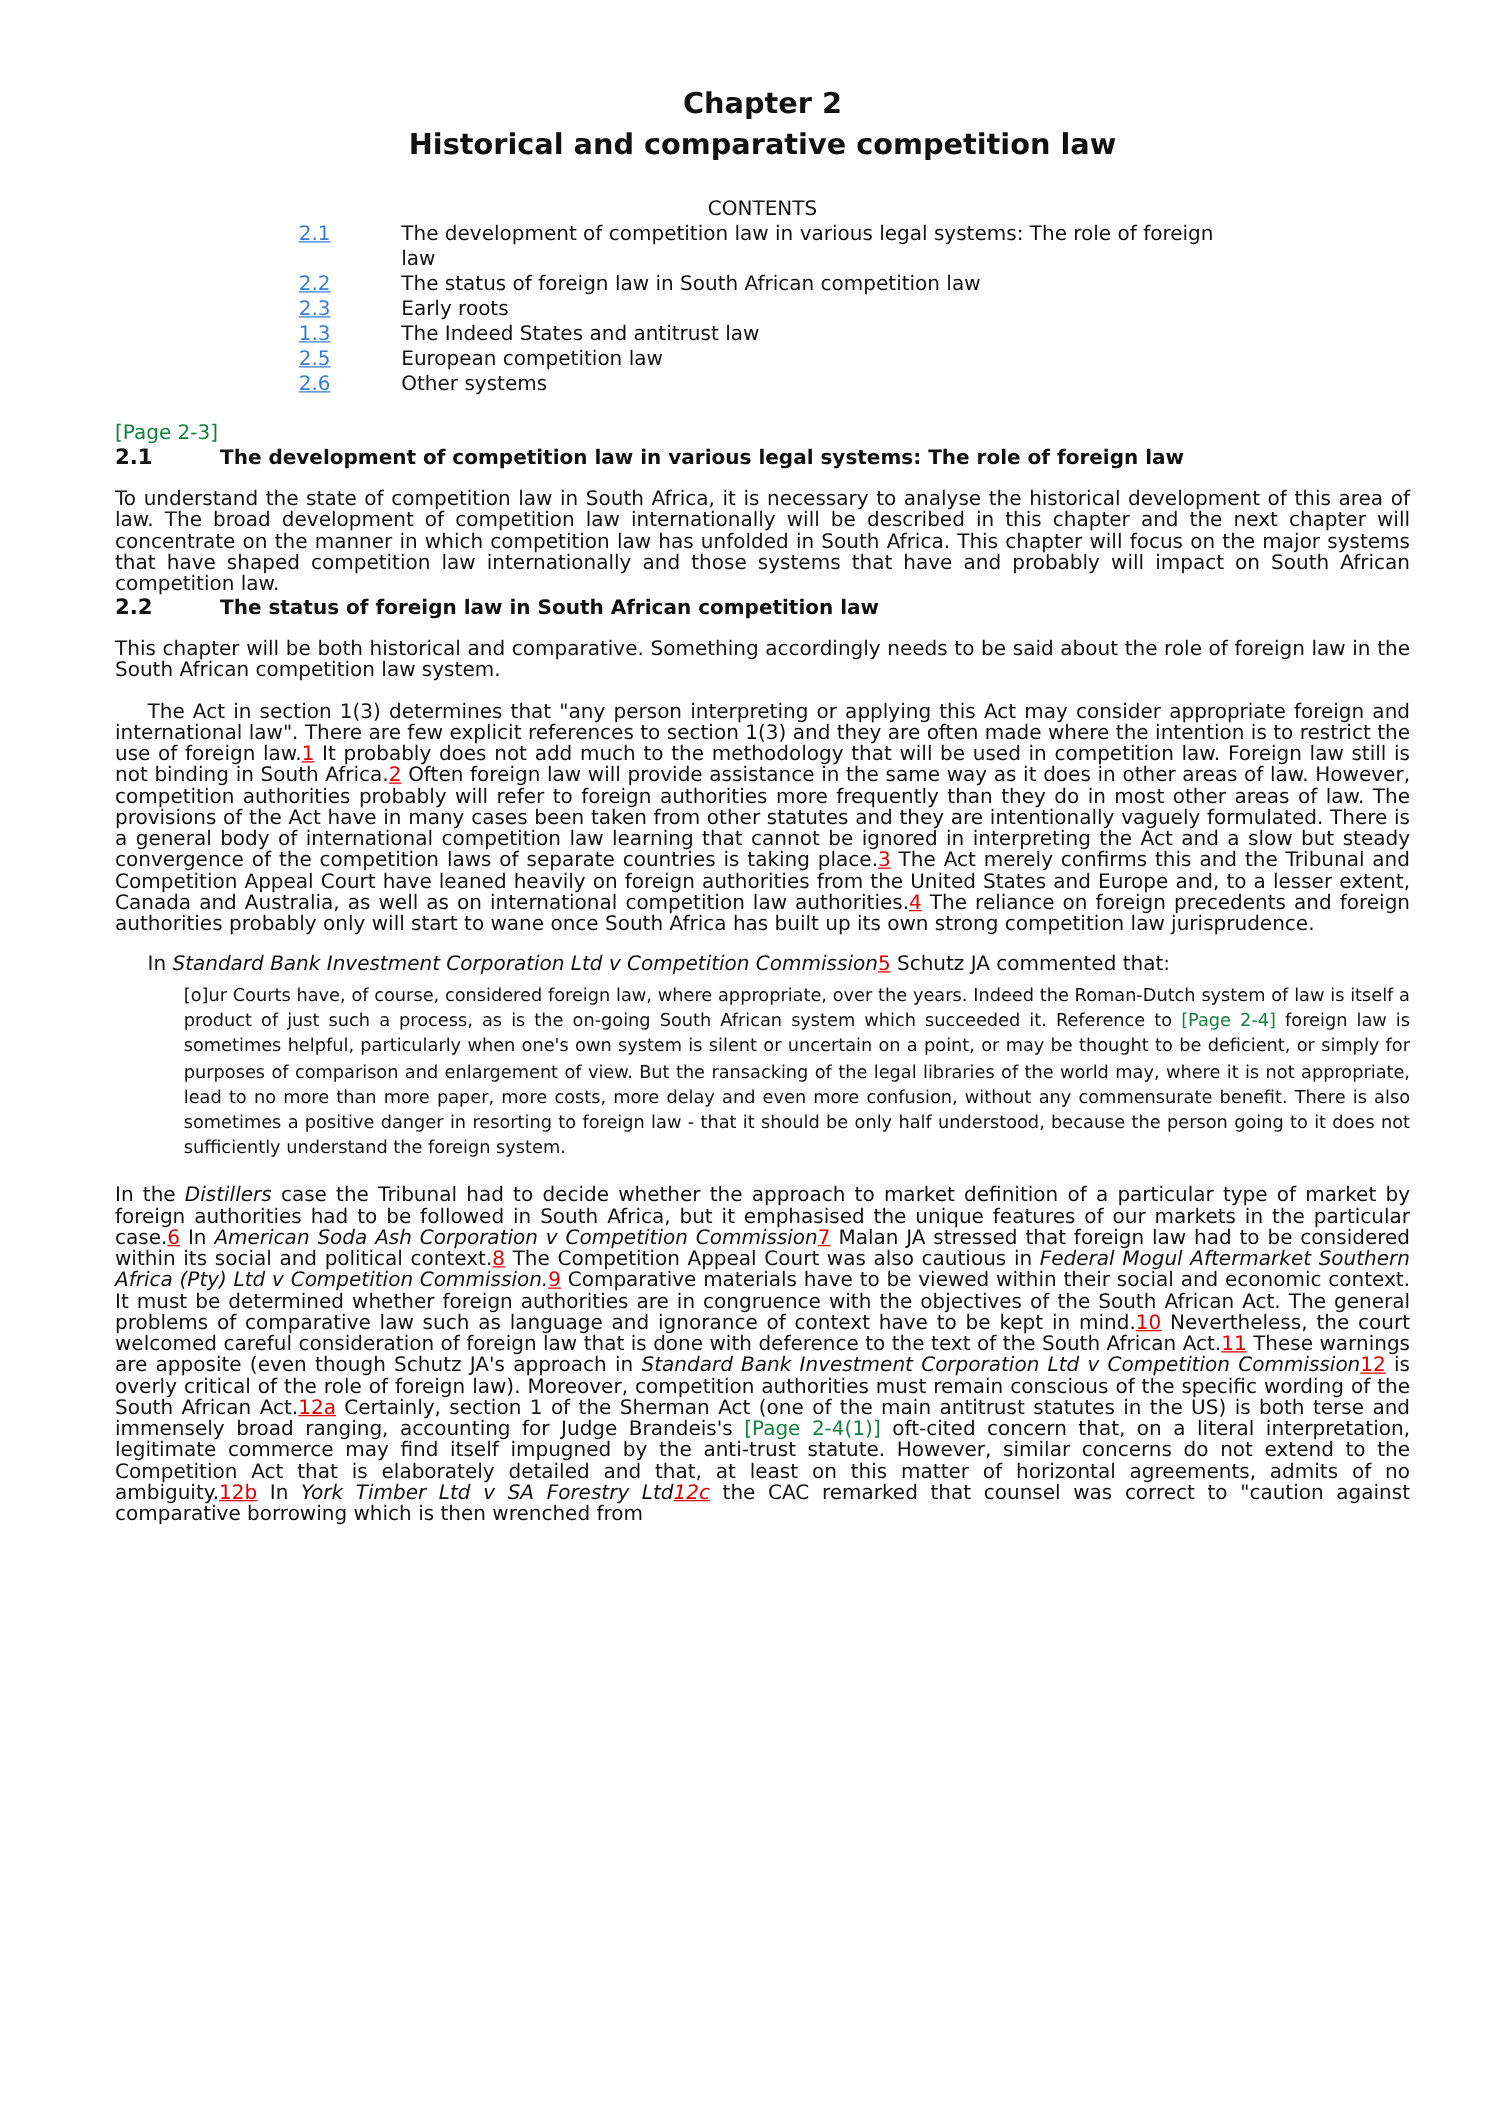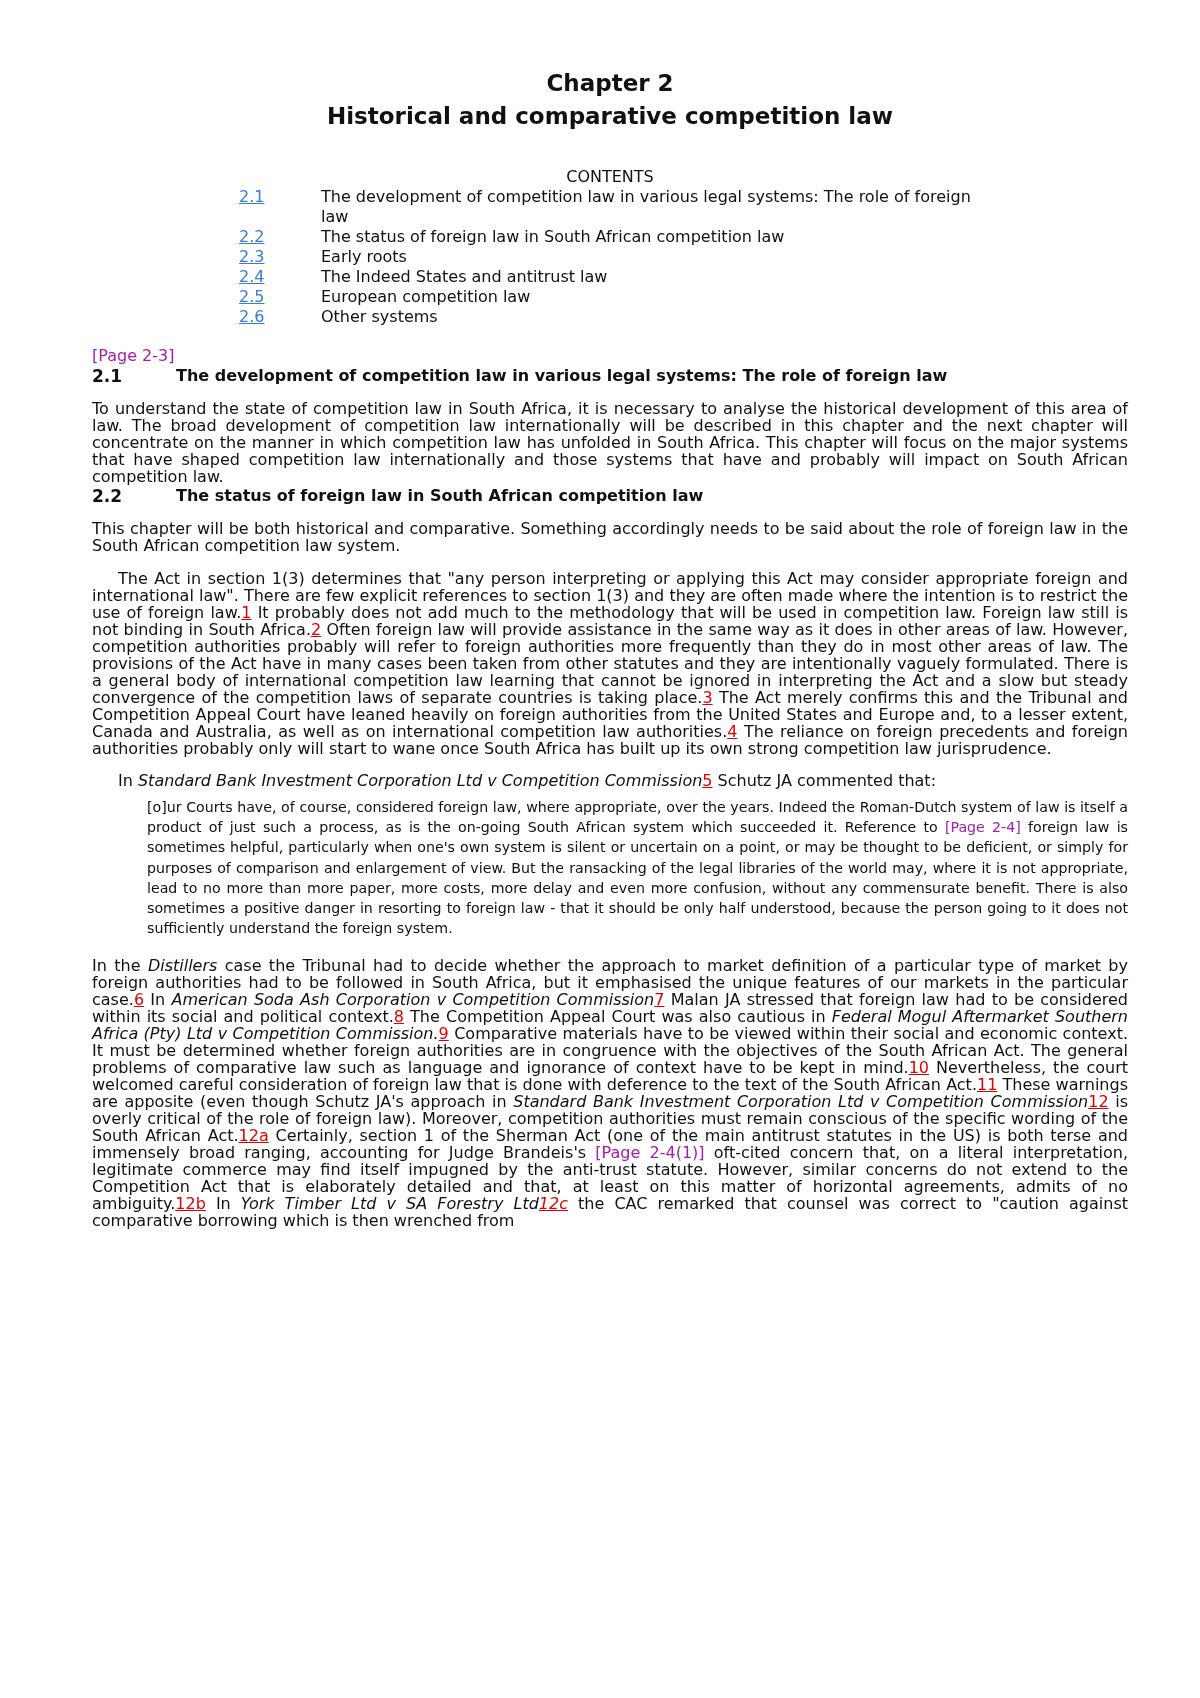--- a/index.html
+++ b/index.html
@@ -16,7 +16,7 @@
   .title-block { text-align: center; margin-top: 67px; }
   .chapter-no { font-size: 23px; font-weight: bold; line-height: 32px; }
   .chapter-title { font-size: 23px; font-weight: bold; line-height: 34px; }
-  .contents { margin-top: 34px; }
+  .contents { margin-top: 24px; }
   .contents-head { text-align: center; font-size: 16px; line-height: 20px; }
   .toc-row { display: flex; font-size: 16px; line-height: 20px; }
   .toc-num { width: 82px; margin-left: 147px; color: #3a7bd5; text-decoration: underline; }

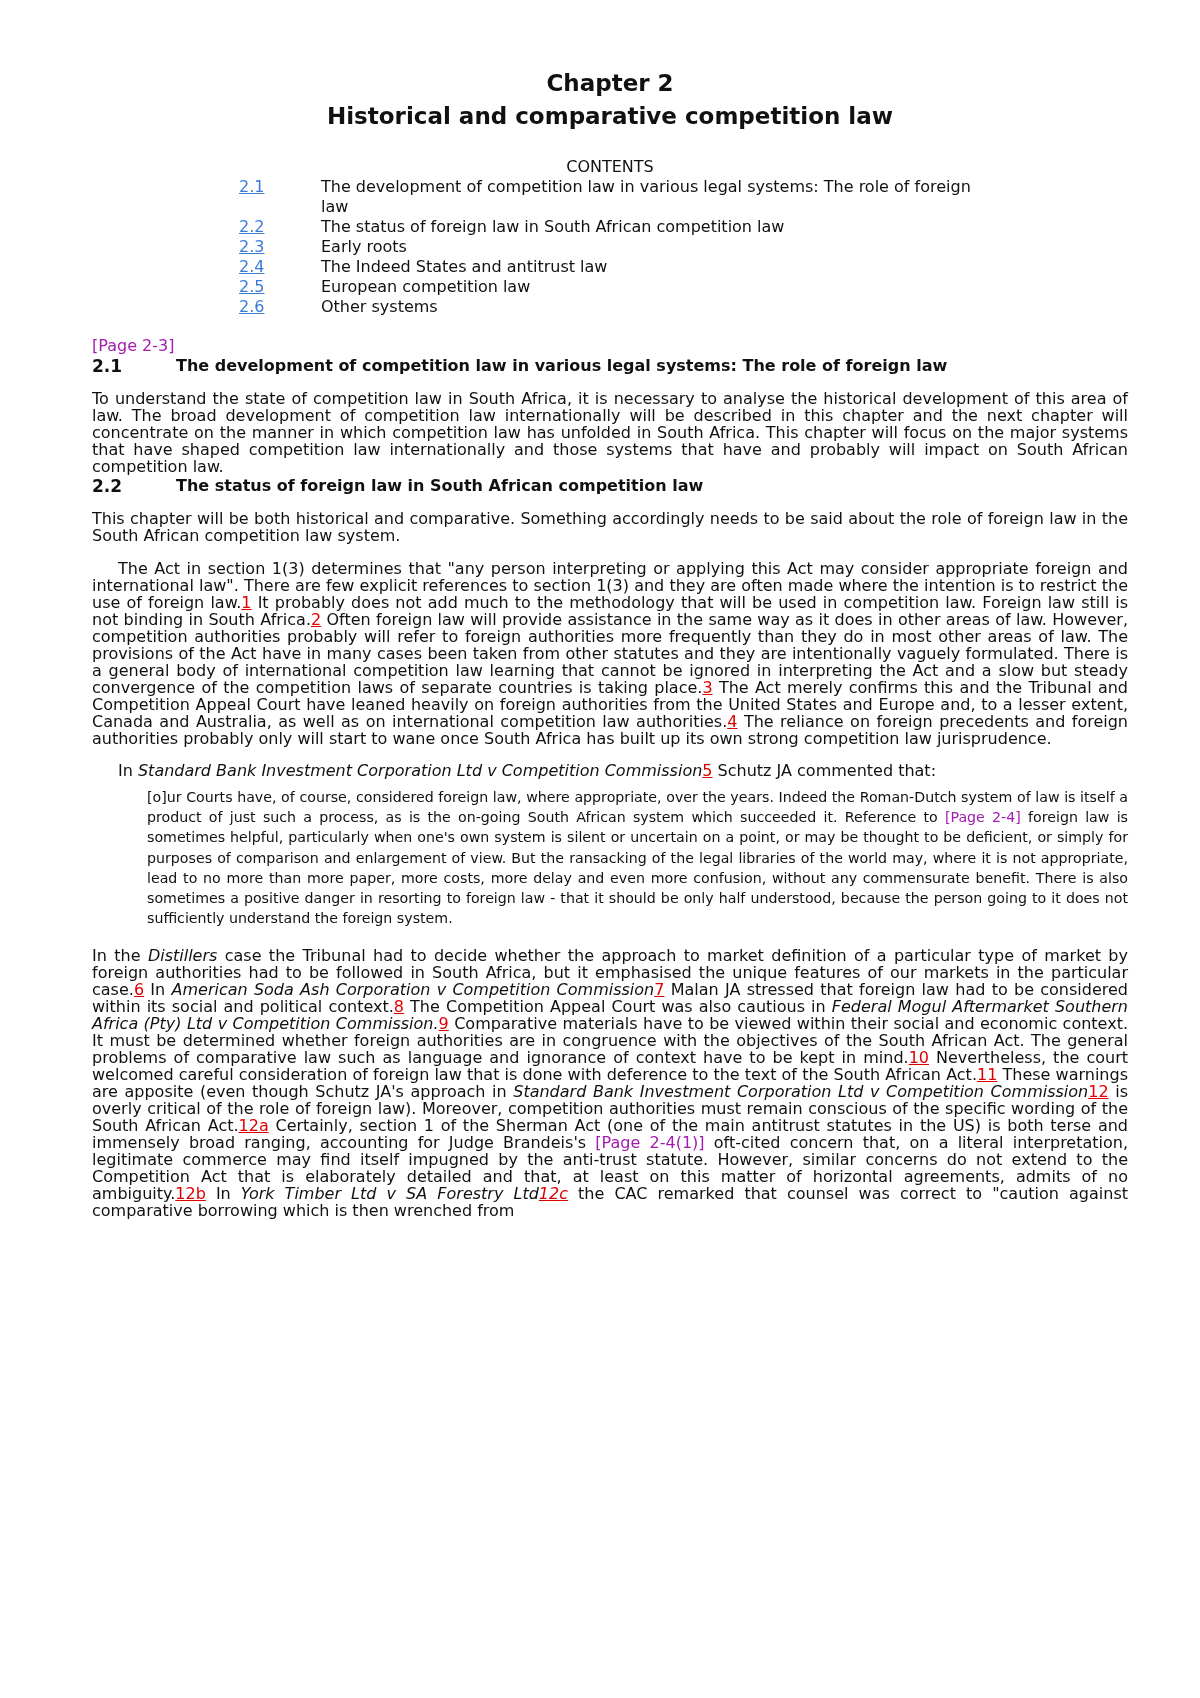--- a/index.html
+++ b/index.html
@@ -68,7 +68,7 @@
       <span class="toc-text">Early roots</span>
     </div>
     <div class="toc-row">
-      <a class="toc-num">2.4</a>
+      <a class="toc-num">1.3</a>
       <span class="toc-text">The Indeed States and antitrust law</span>
     </div>
     <div class="toc-row">

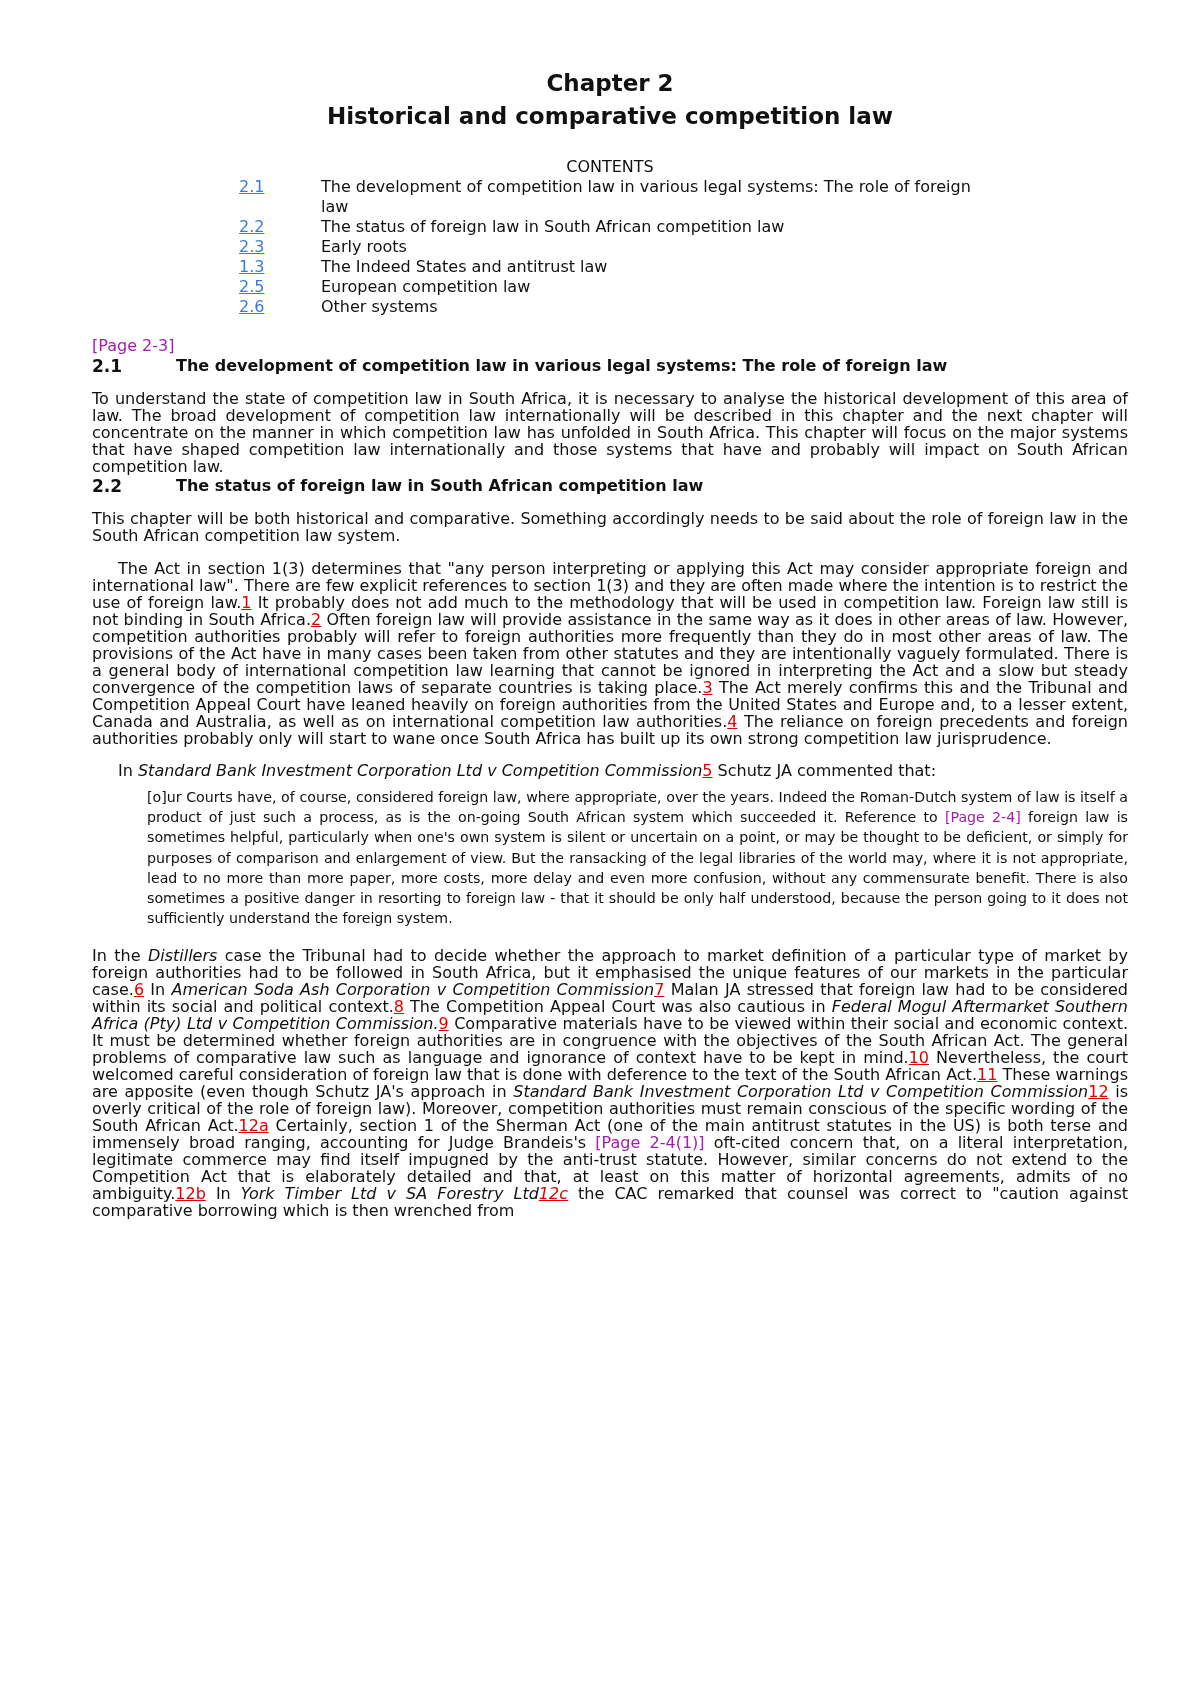--- a/index.html
+++ b/index.html
@@ -21,7 +21,7 @@
   .toc-row { display: flex; font-size: 16px; line-height: 20px; }
   .toc-num { width: 82px; margin-left: 147px; color: #3a7bd5; text-decoration: underline; }
   .toc-text { width: 670px; }
-  .page-marker { color: #a21caf; }
+  .page-marker { color: #15803d; }
   .pm-block { margin-top: 19px; font-size: 16px; }
   h2.section {
     font-size: 16px; font-weight: bold; margin: 0; display: flex;

